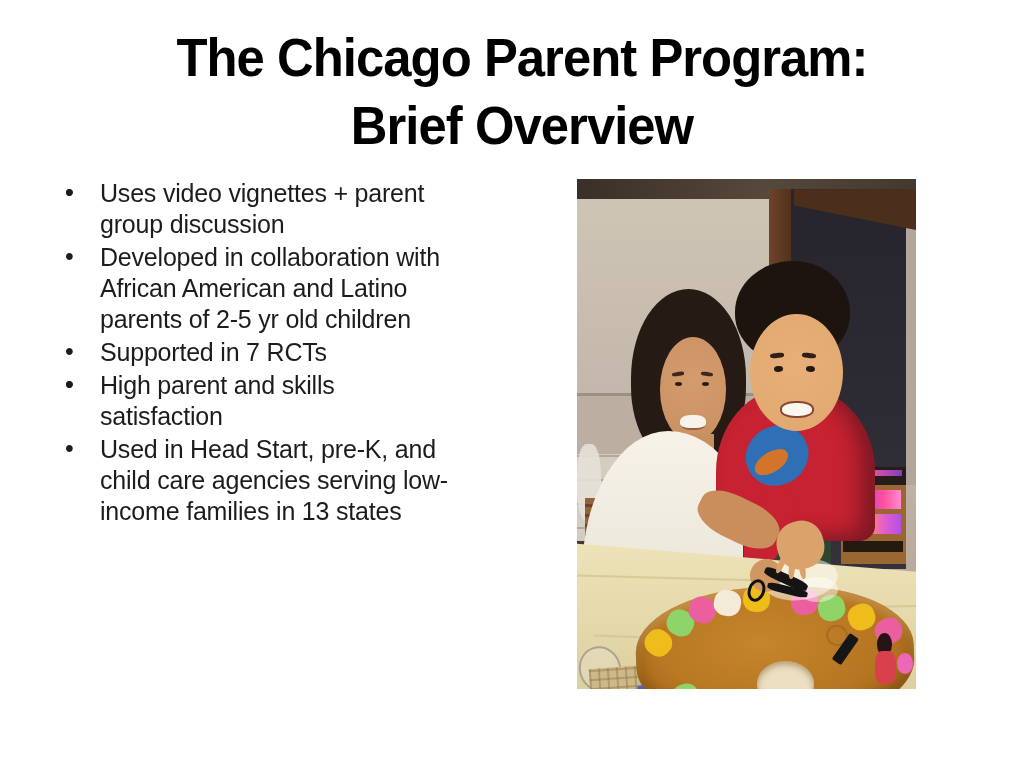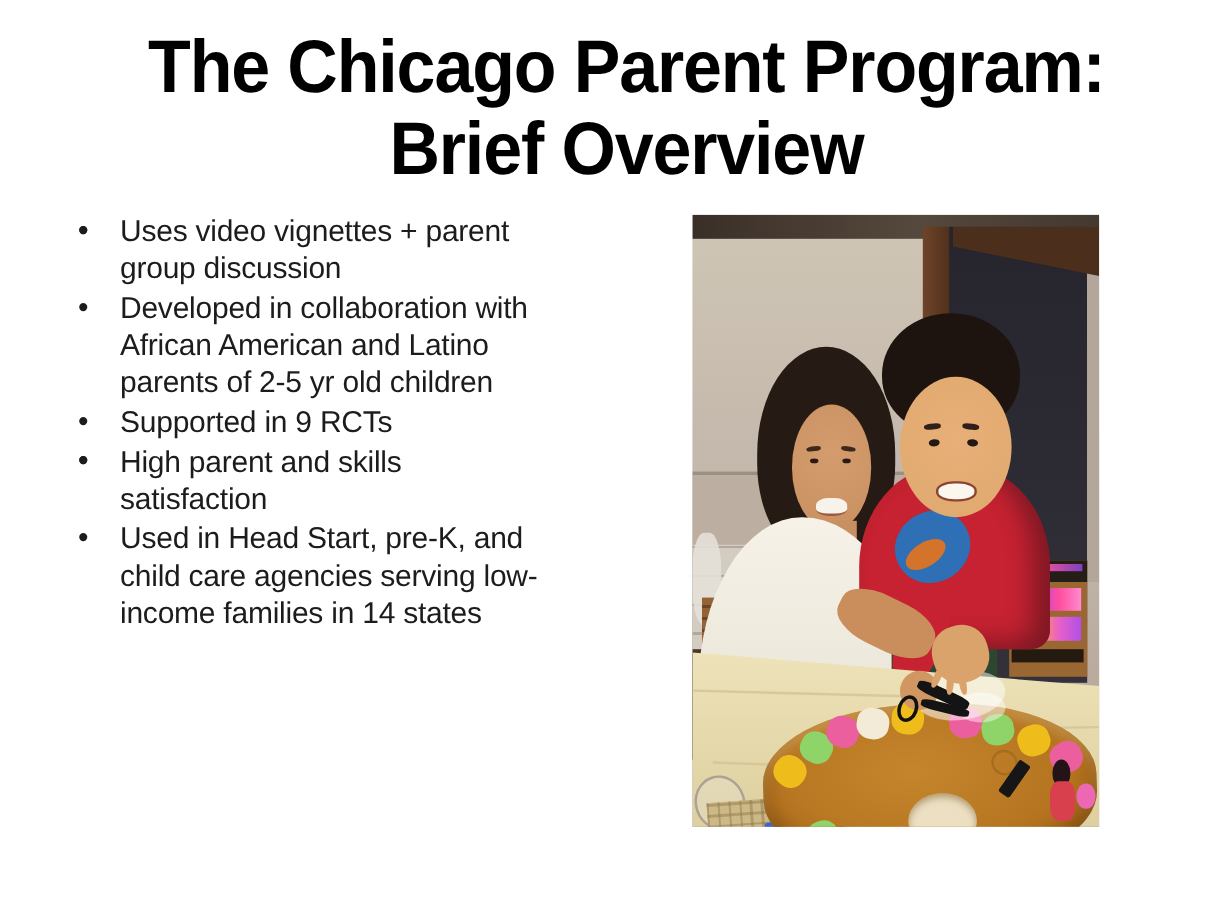--- a/index.html
+++ b/index.html
@@ -7,7 +7,7 @@
          font-family:"Liberation Sans","DejaVu Sans",sans-serif;}
   
   .title{position:absolute;top:23px;left:20px;right:0;text-align:center;color:#000;
-         font-weight:bold;font-size:62px;line-height:68px;letter-spacing:-1px;}
+         font-weight:bold;font-size:54px;line-height:68px;letter-spacing:-1px;}
   .title-line{display:block;transform:scaleX(.94);transform-origin:50% 50%;}
   
   .bullets{position:absolute;left:63px;top:176px;width:486px;}

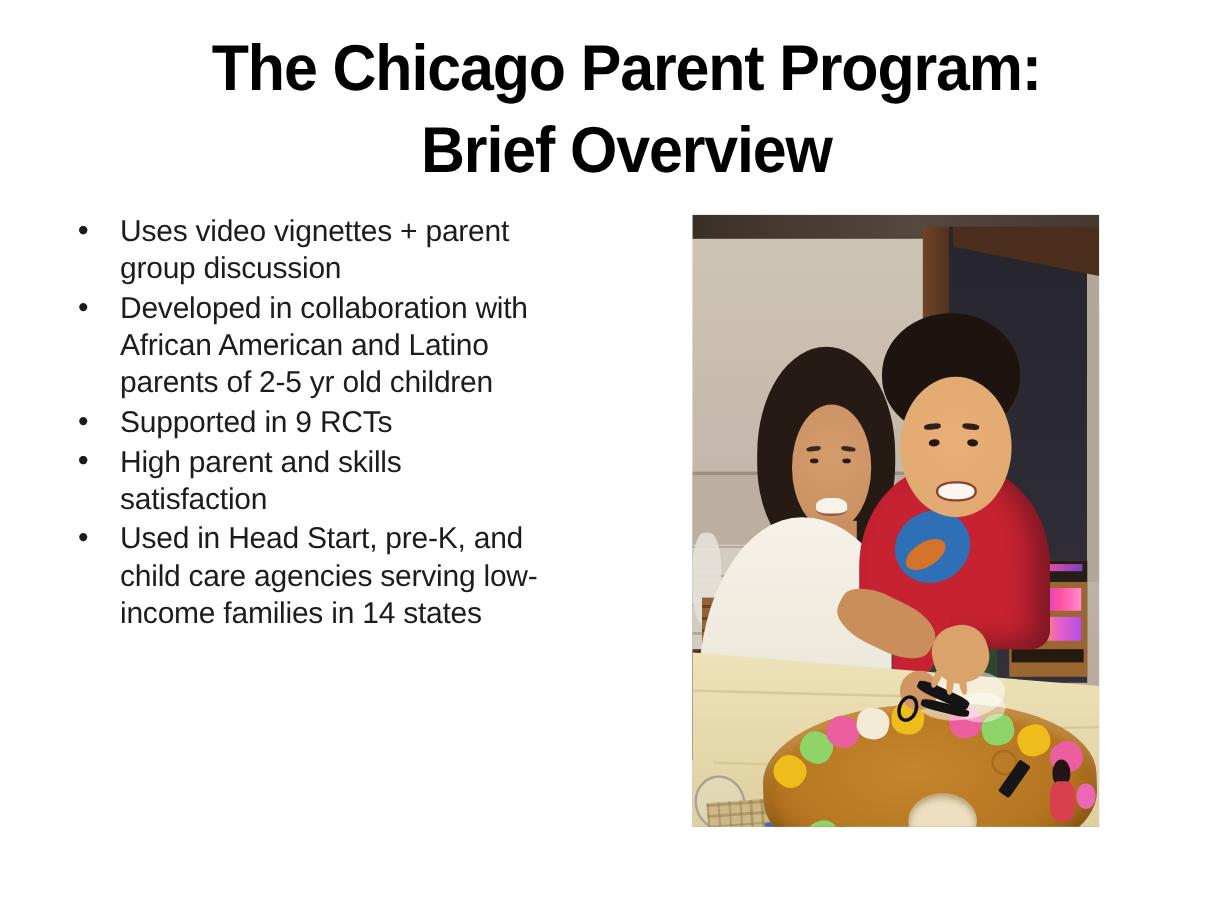--- a/index.html
+++ b/index.html
@@ -39,7 +39,7 @@
       <li><span class="dot">•</span><span class="txt">Developed in collaboration with
 African American and Latino
 parents of 2-5 yr old children</span></li>
-      <li><span class="dot">•</span><span class="txt">Supported in 9 RCTs</span></li>
+      <li><span class="dot">•</span><span class="txt">Supported in 7 RCTs</span></li>
       <li><span class="dot">•</span></li>
       <li><span class="dot">•</span><span class="txt">High parent and skills
 satisfaction</span></li>

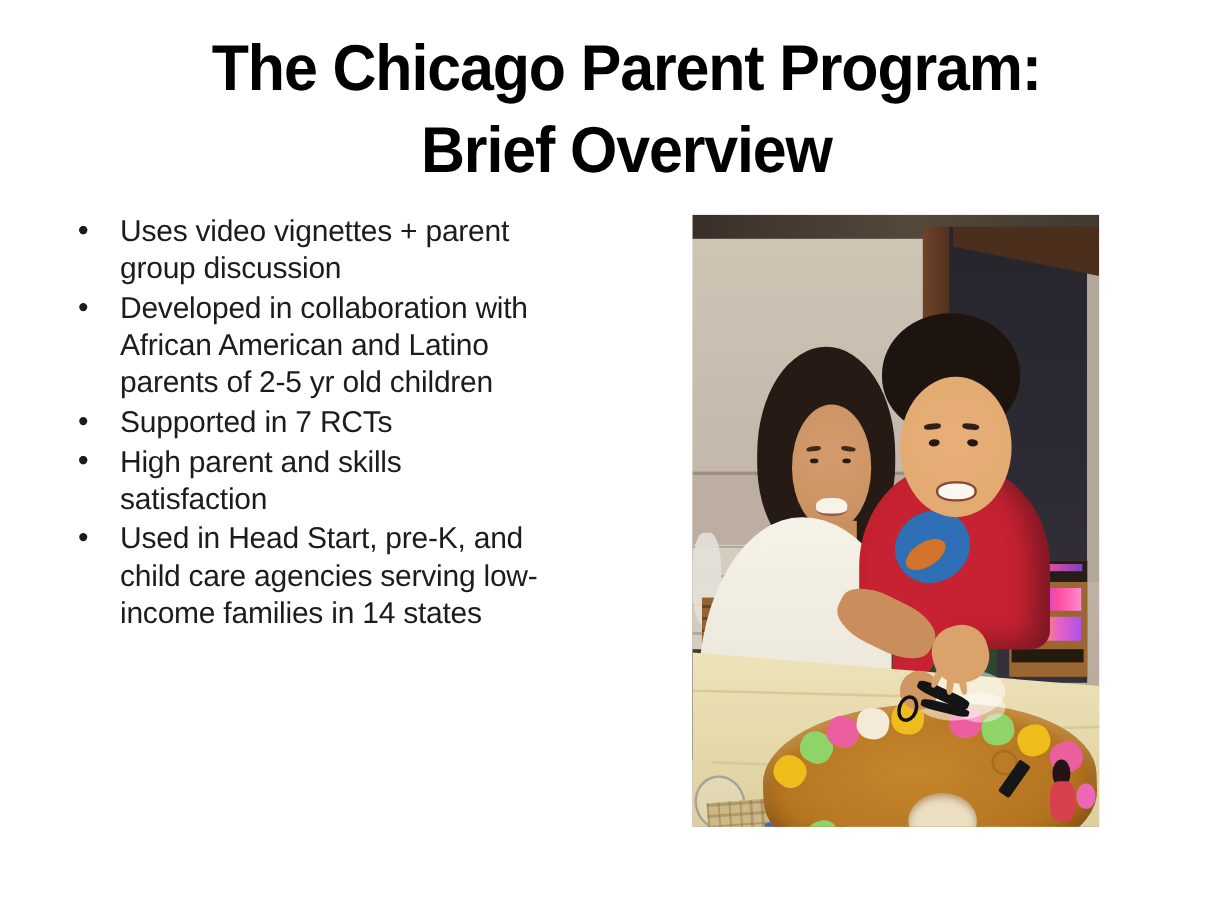--- a/index.html
+++ b/index.html
@@ -45,7 +45,7 @@
 satisfaction</span></li>
       <li><span class="dot">•</span><span class="txt">Used in Head Start, pre-K, and
 child care agencies serving low-
-income families in 14 states</span></li>
+income families in 13 states</span></li>
     </ul>
   </div>
 

